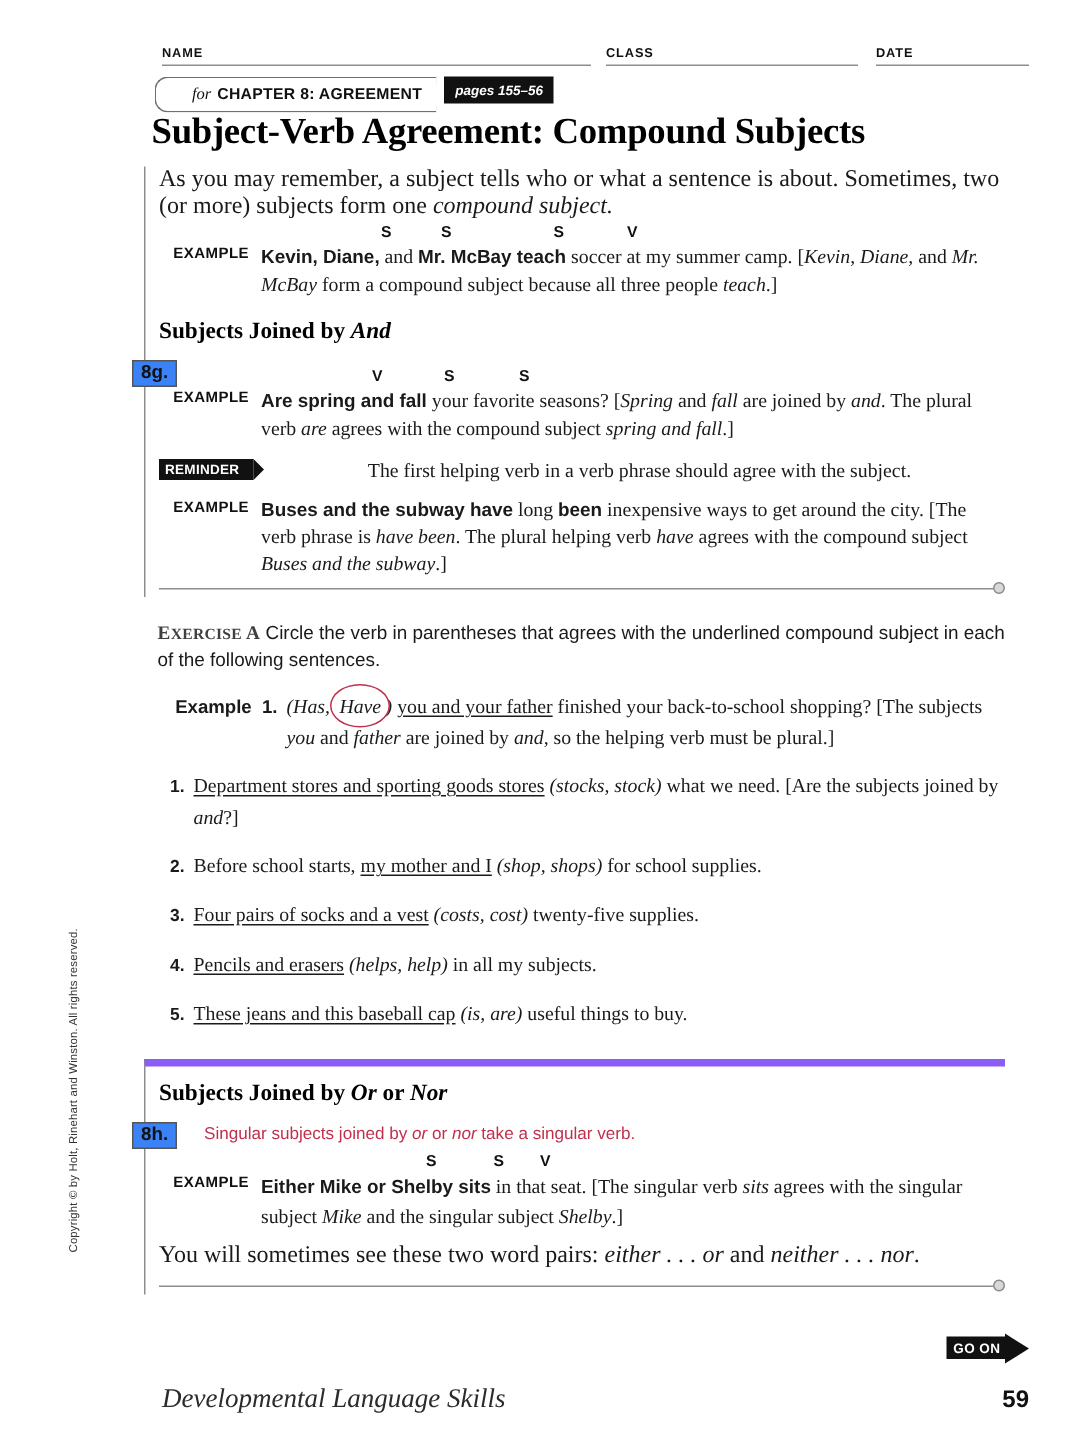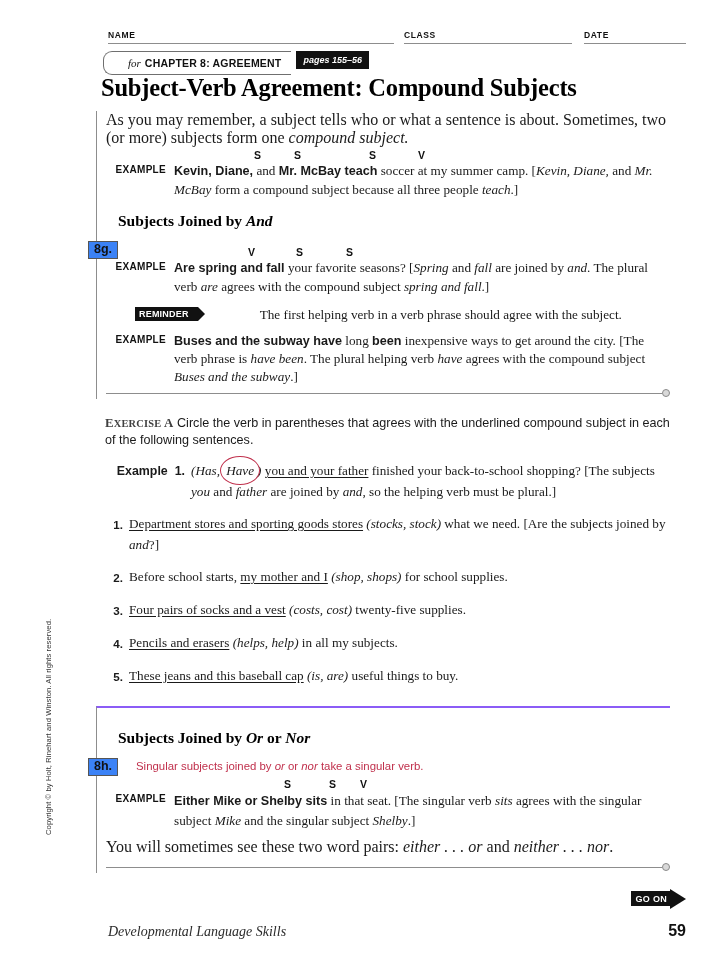--- a/index.html
+++ b/index.html
@@ -142,7 +142,7 @@
     font-family: "Liberation Serif", serif;
     font-weight: bold;
     font-size: 15.5px;
-    margin: 12px;
+    margin: 0;
     color: #000;
   }
 

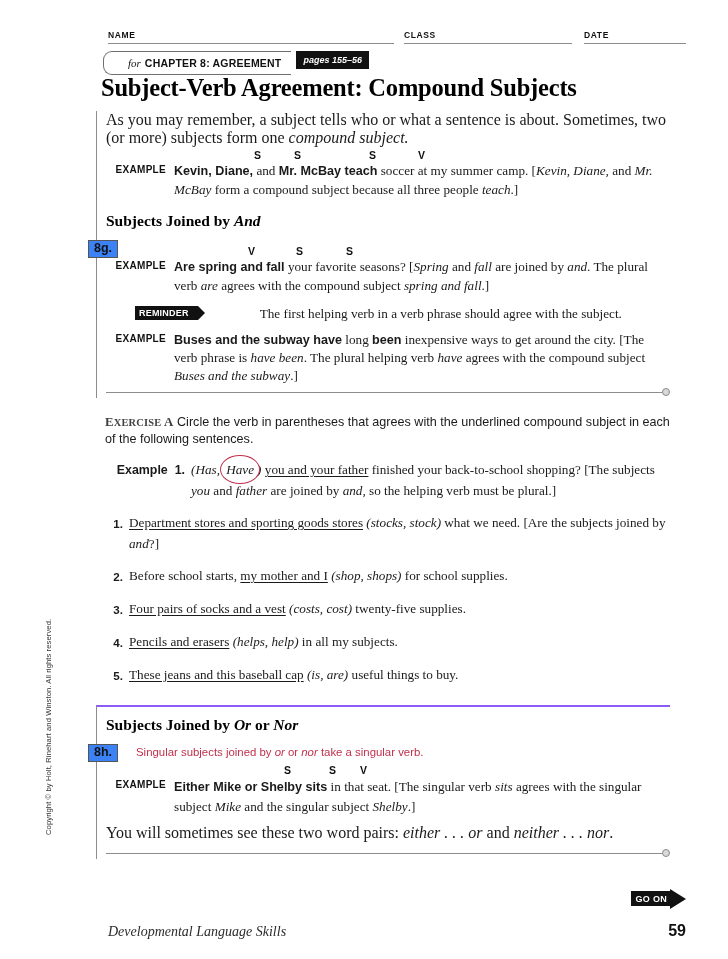--- a/index.html
+++ b/index.html
@@ -477,7 +477,7 @@
         </div>
       </div>
 
-      <div class="reminder-row" style="margin-top:11px;margin-left:29px;">
+      <div class="reminder-row" style="margin-top:11px;">
         <div class="reminder-tag">REMINDER</div>
         <div class="reminder-text">The first helping verb in a verb phrase should agree with the subject.</div>
       </div>

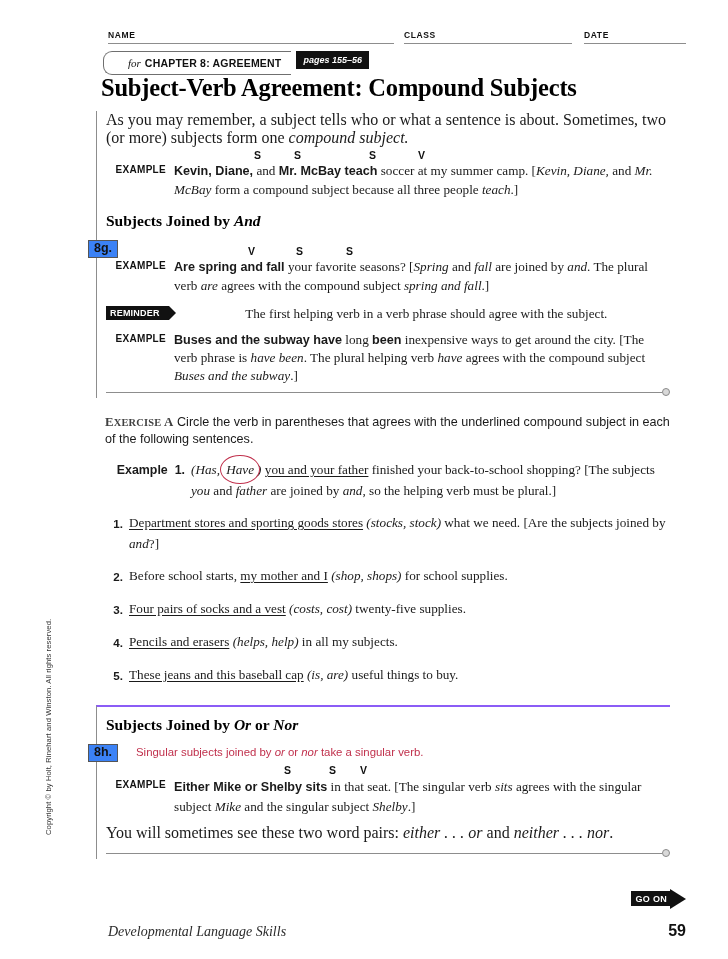--- a/index.html
+++ b/index.html
@@ -128,7 +128,7 @@
     padding-left: 9px;
   }
   .ruleblock.boxed {
-    border-top: 2px solid #8b5cf6;
+    border-top: 5px solid #8b5cf6;
   }
 
   .para {

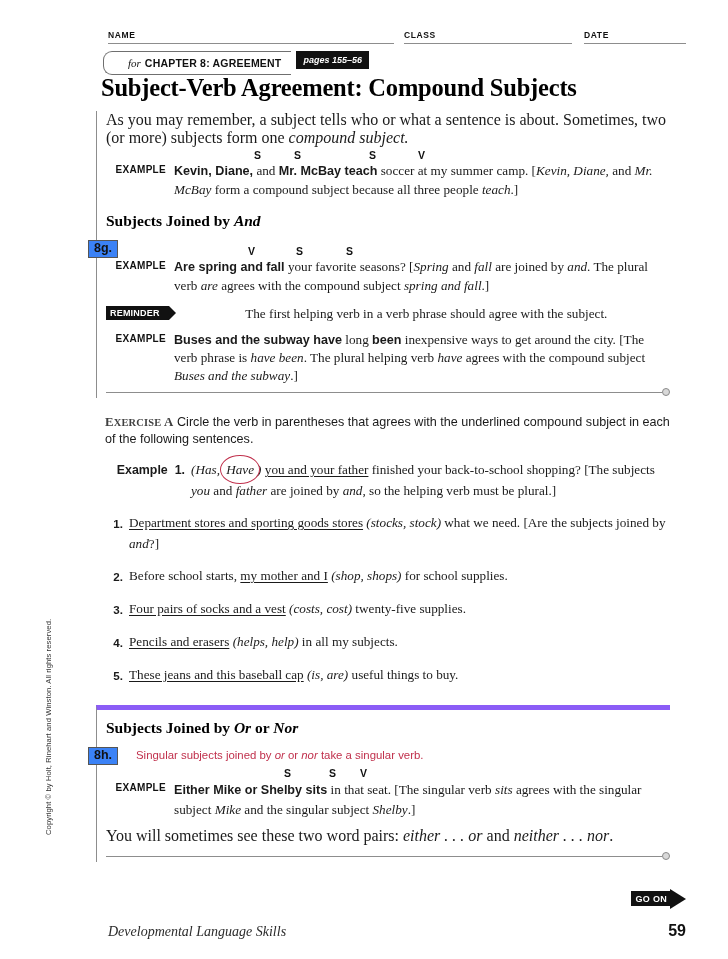--- a/index.html
+++ b/index.html
@@ -383,7 +383,7 @@
   .footer-title {
     font-family: "Liberation Serif", serif;
     font-style: italic;
-    font-size: 14px;
+    font-size: 18px;
     color: #2b2b2b;
     text-align: right;
   }

